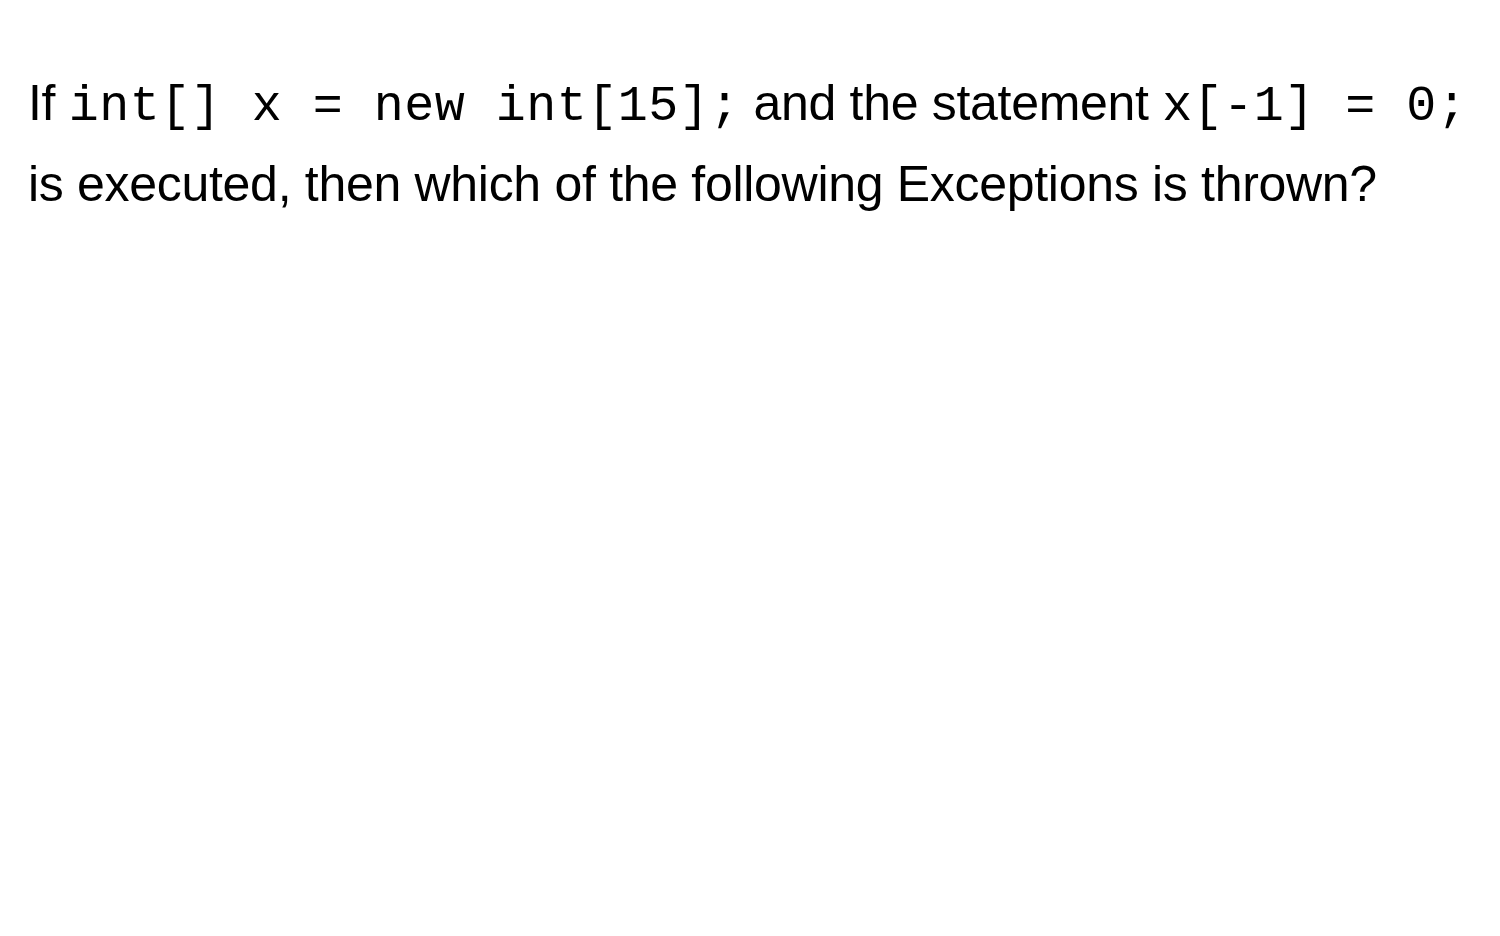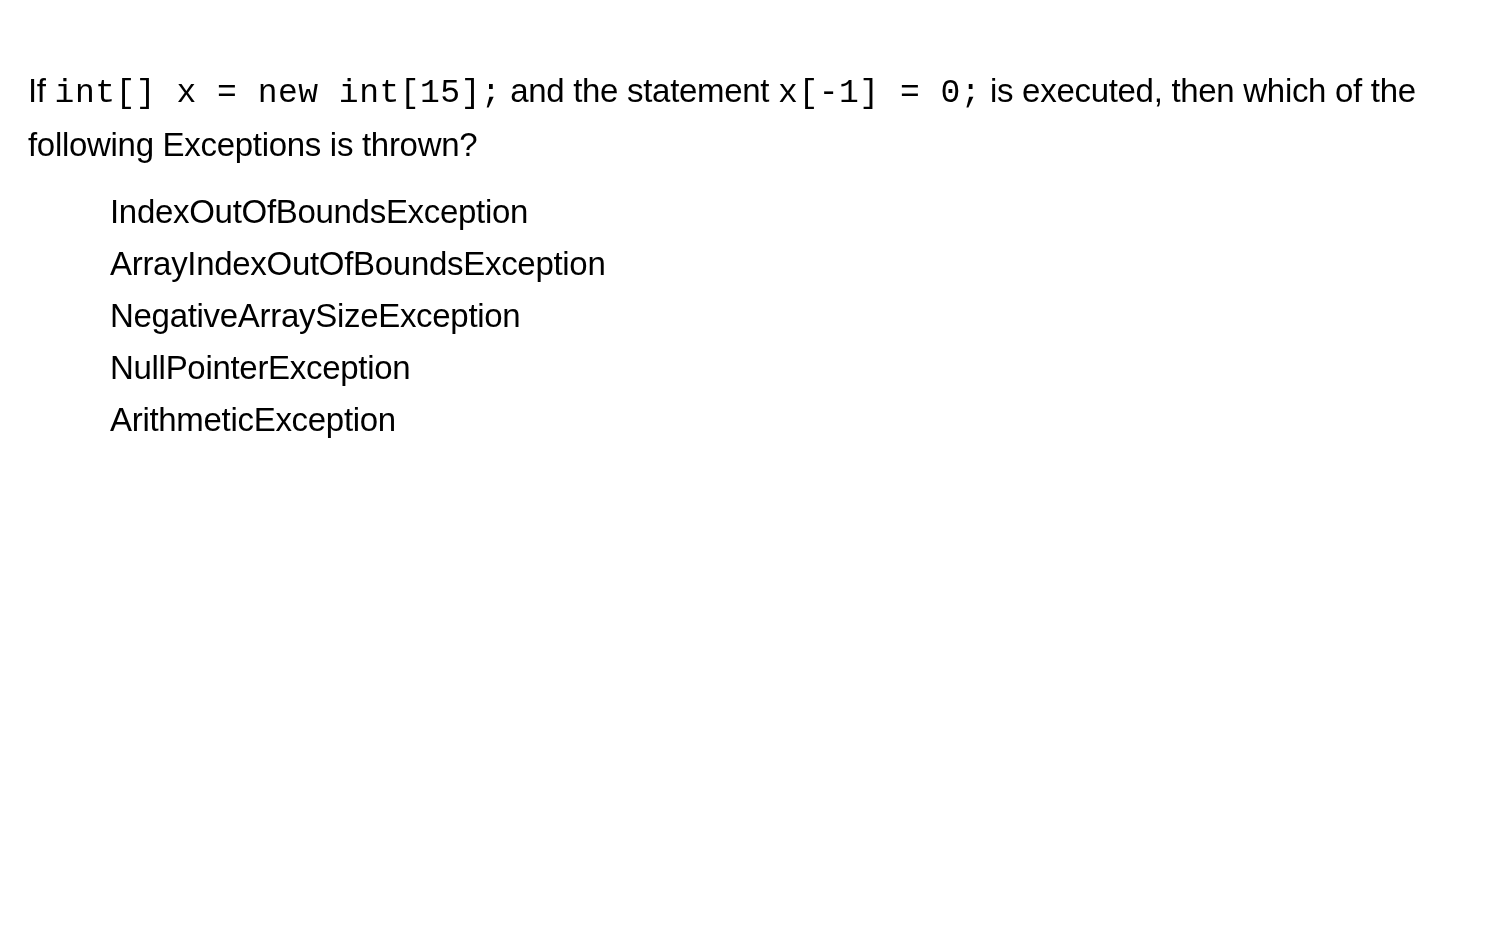--- a/index.html
+++ b/index.html
@@ -16,7 +16,7 @@
       color: #000000;
     }
     .question-block {
-      font-size: 33px;
+      font-size: 50px;
       line-height: 1.55;
       letter-spacing: -0.3px;
     }

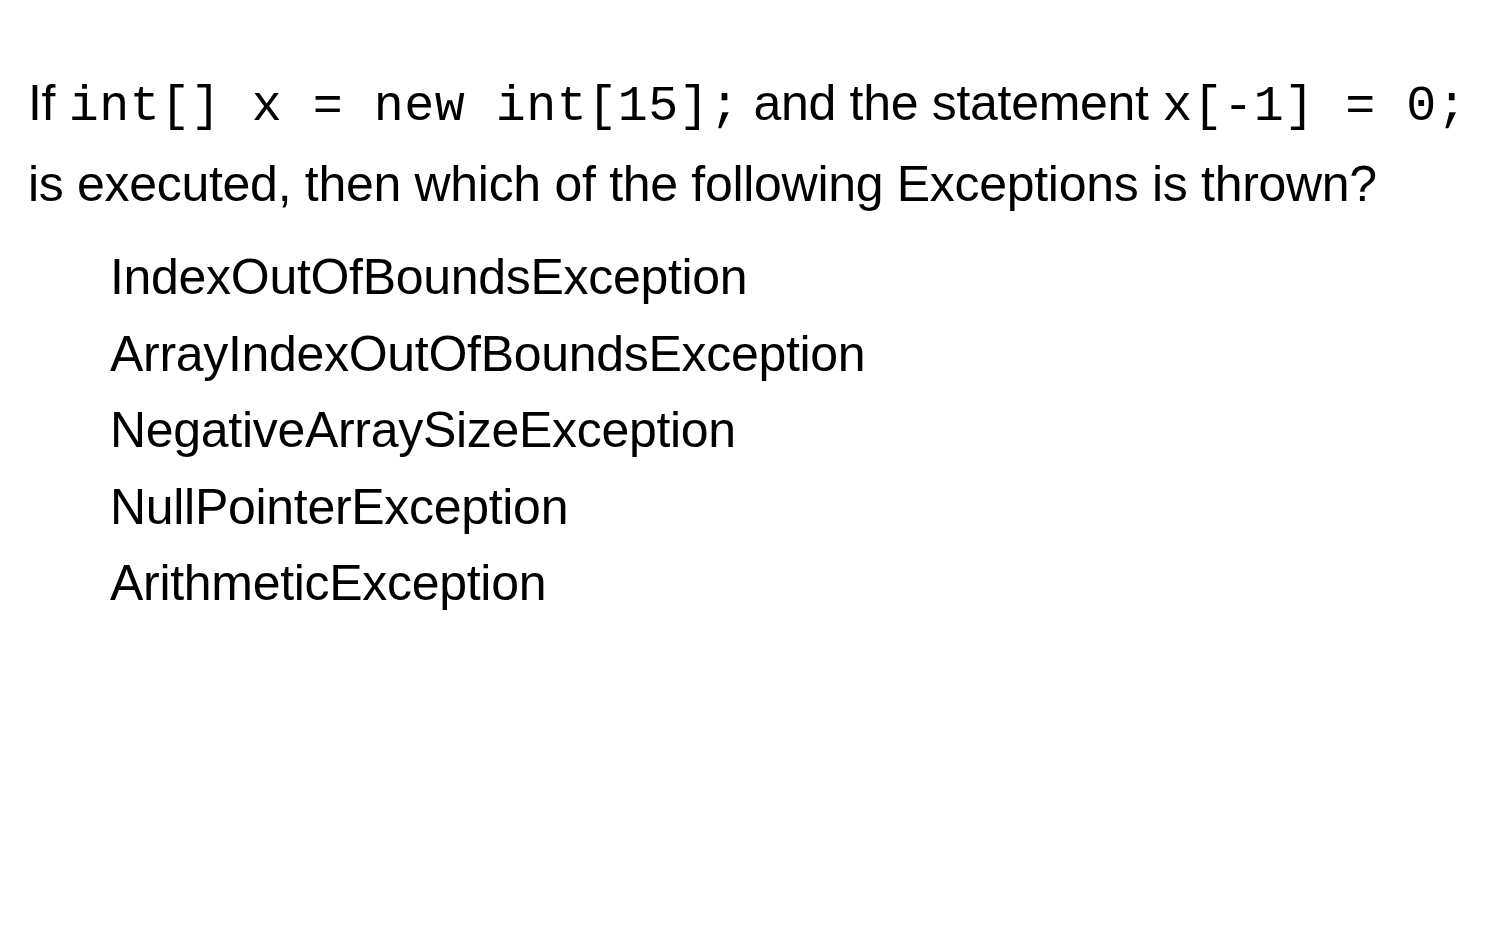--- a/index.html
+++ b/index.html
@@ -44,13 +44,6 @@
     <span class="code">x[-1] = 0;</span><span> is executed, then which of the </span>
     <span>following Exceptions is thrown?</span>
   </div>
-  <div class="options">
-    <div class="option">IndexOutOfBoundsException</div>
-    <div class="option">ArrayIndexOutOfBoundsException</div>
-    <div class="option">NegativeArraySizeException</div>
-    <div class="option">NullPointerException</div>
-    <div class="option">ArithmeticException</div>
-  </div>
 </div>
 
 </body></html>

